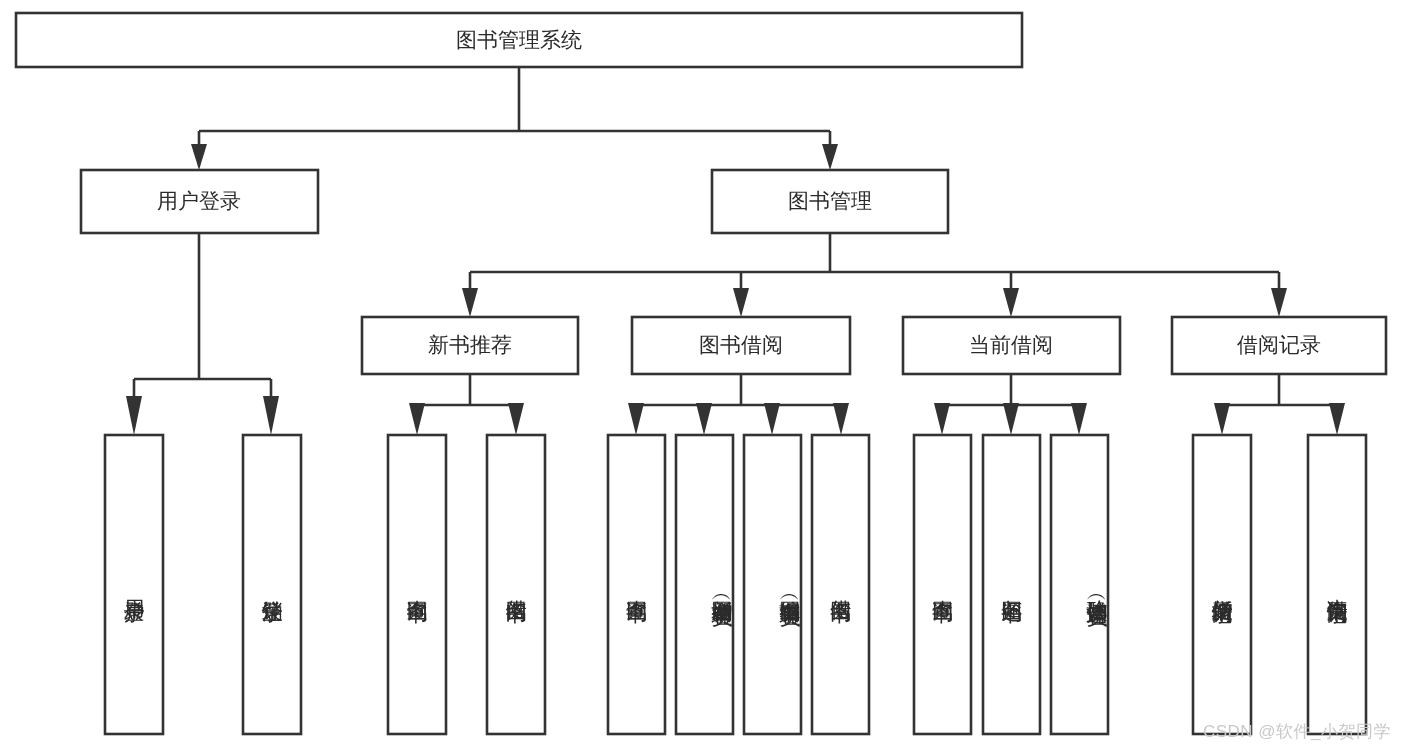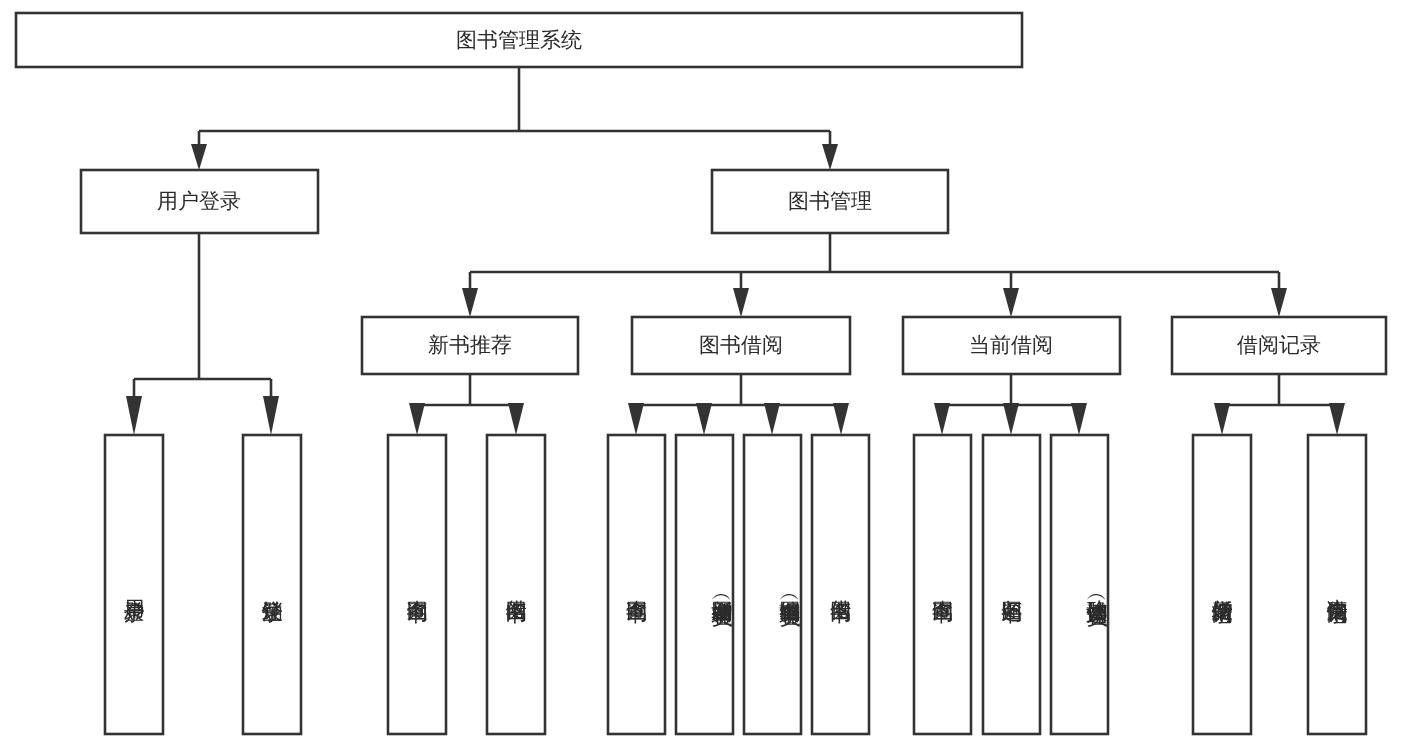--- a/index.html
+++ b/index.html
@@ -210,6 +210,7 @@
   <div class="leaf-label center-v" style="left:1193px; top:435px; width:58px; height:299px;">新增借阅记录</div>
   <div class="leaf-label center-v" style="left:1308px; top:435px; width:58px; height:299px;">查询借阅记录</div>
 
+  <div class="watermark">CSDN @软件_小贺同学</div>
 
 </div>
 

